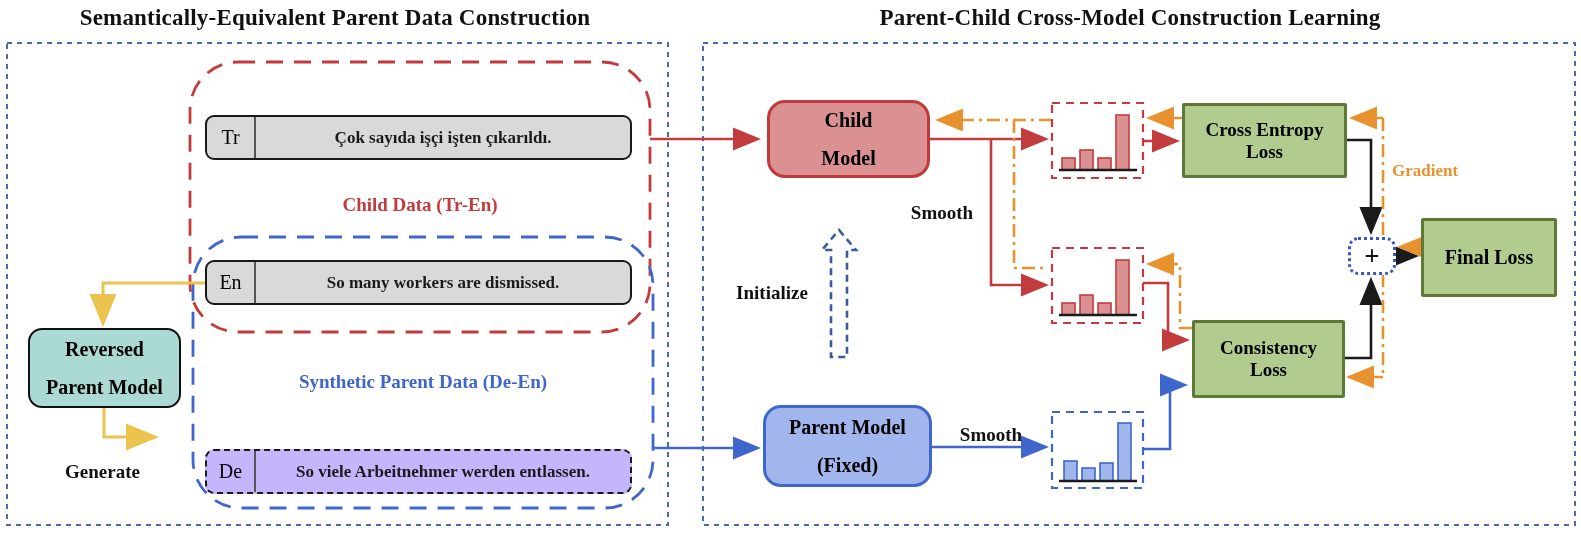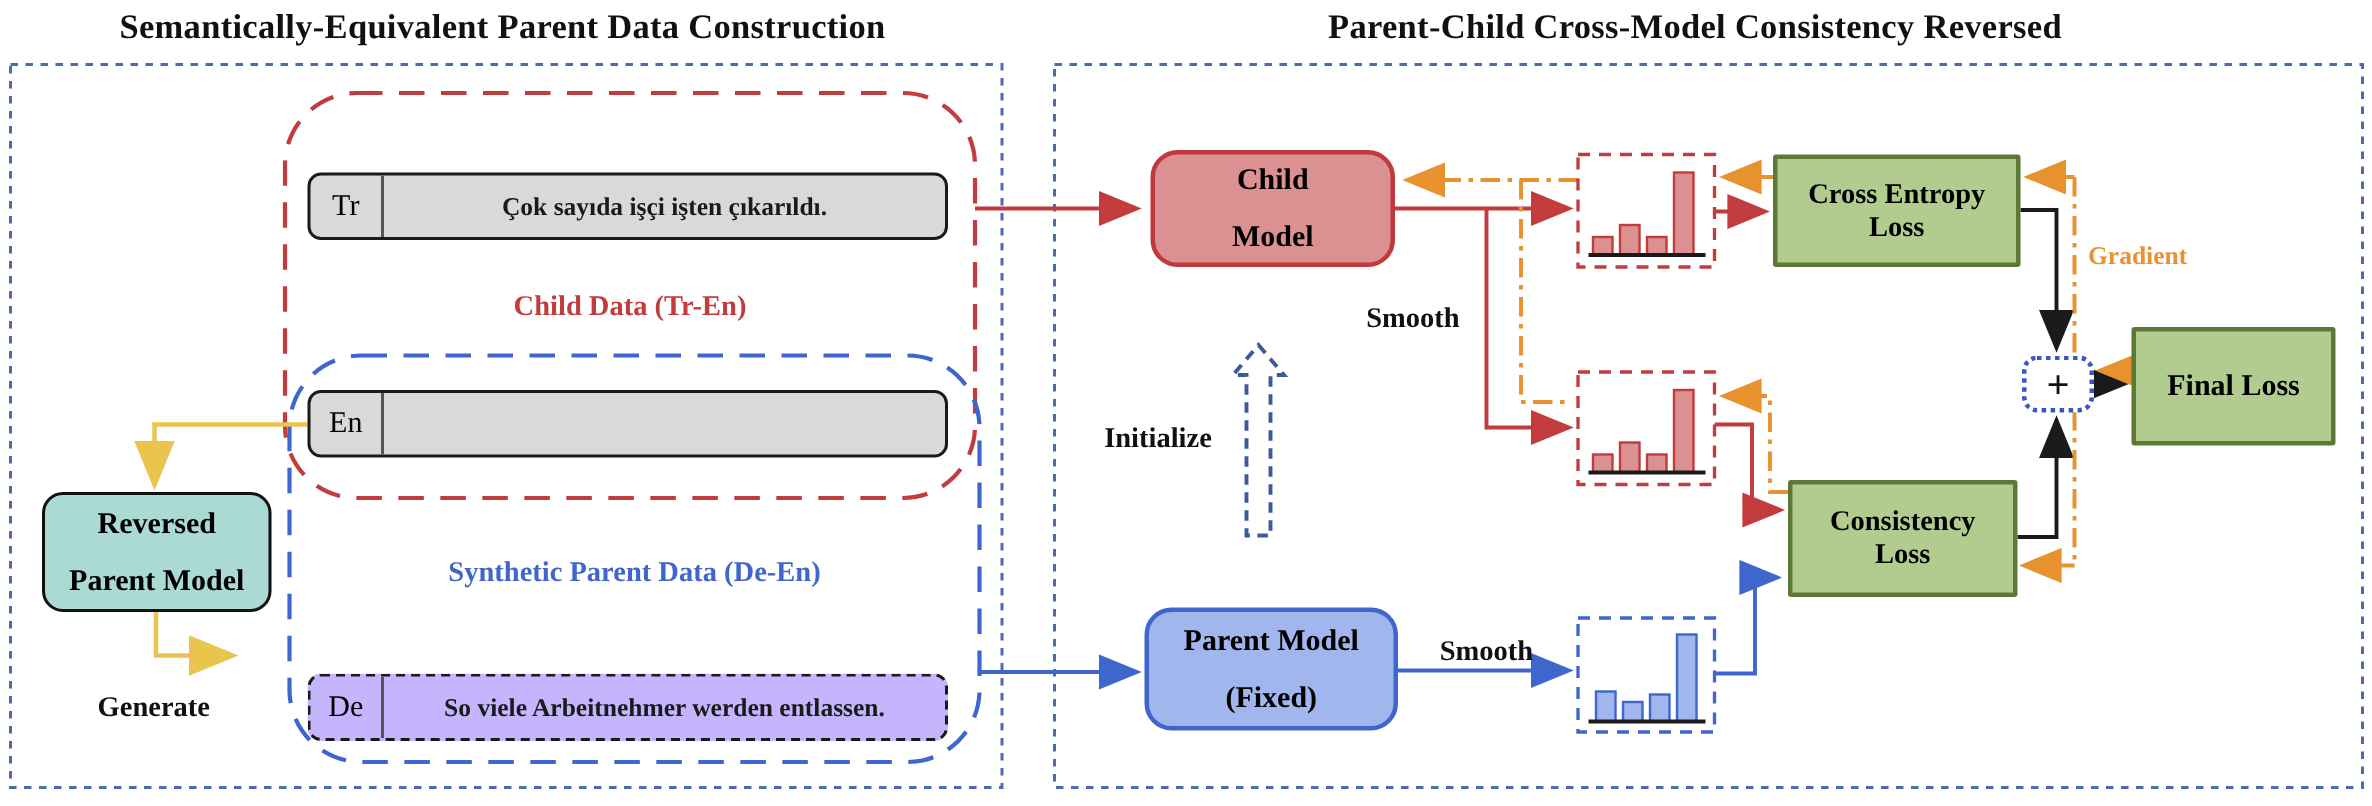--- a/index.html
+++ b/index.html
@@ -146,7 +146,7 @@
   </svg>
 
   <div class="lbl panel-title" style="left:25px; top:5px; width:620px;">Semantically-Equivalent Parent Data Construction</div>
-  <div class="lbl panel-title" style="left:820px; top:5px; width:620px;">Parent-Child Cross-Model Consistency Reversed</div>
+  <div class="lbl panel-title" style="left:820px; top:5px; width:620px;">Parent-Child Cross-Model Construction Learning</div>
 
   <div class="sent-row" style="left:205px; top:115px; width:427px; height:45px;">
     <div class="tag">Tr</div>

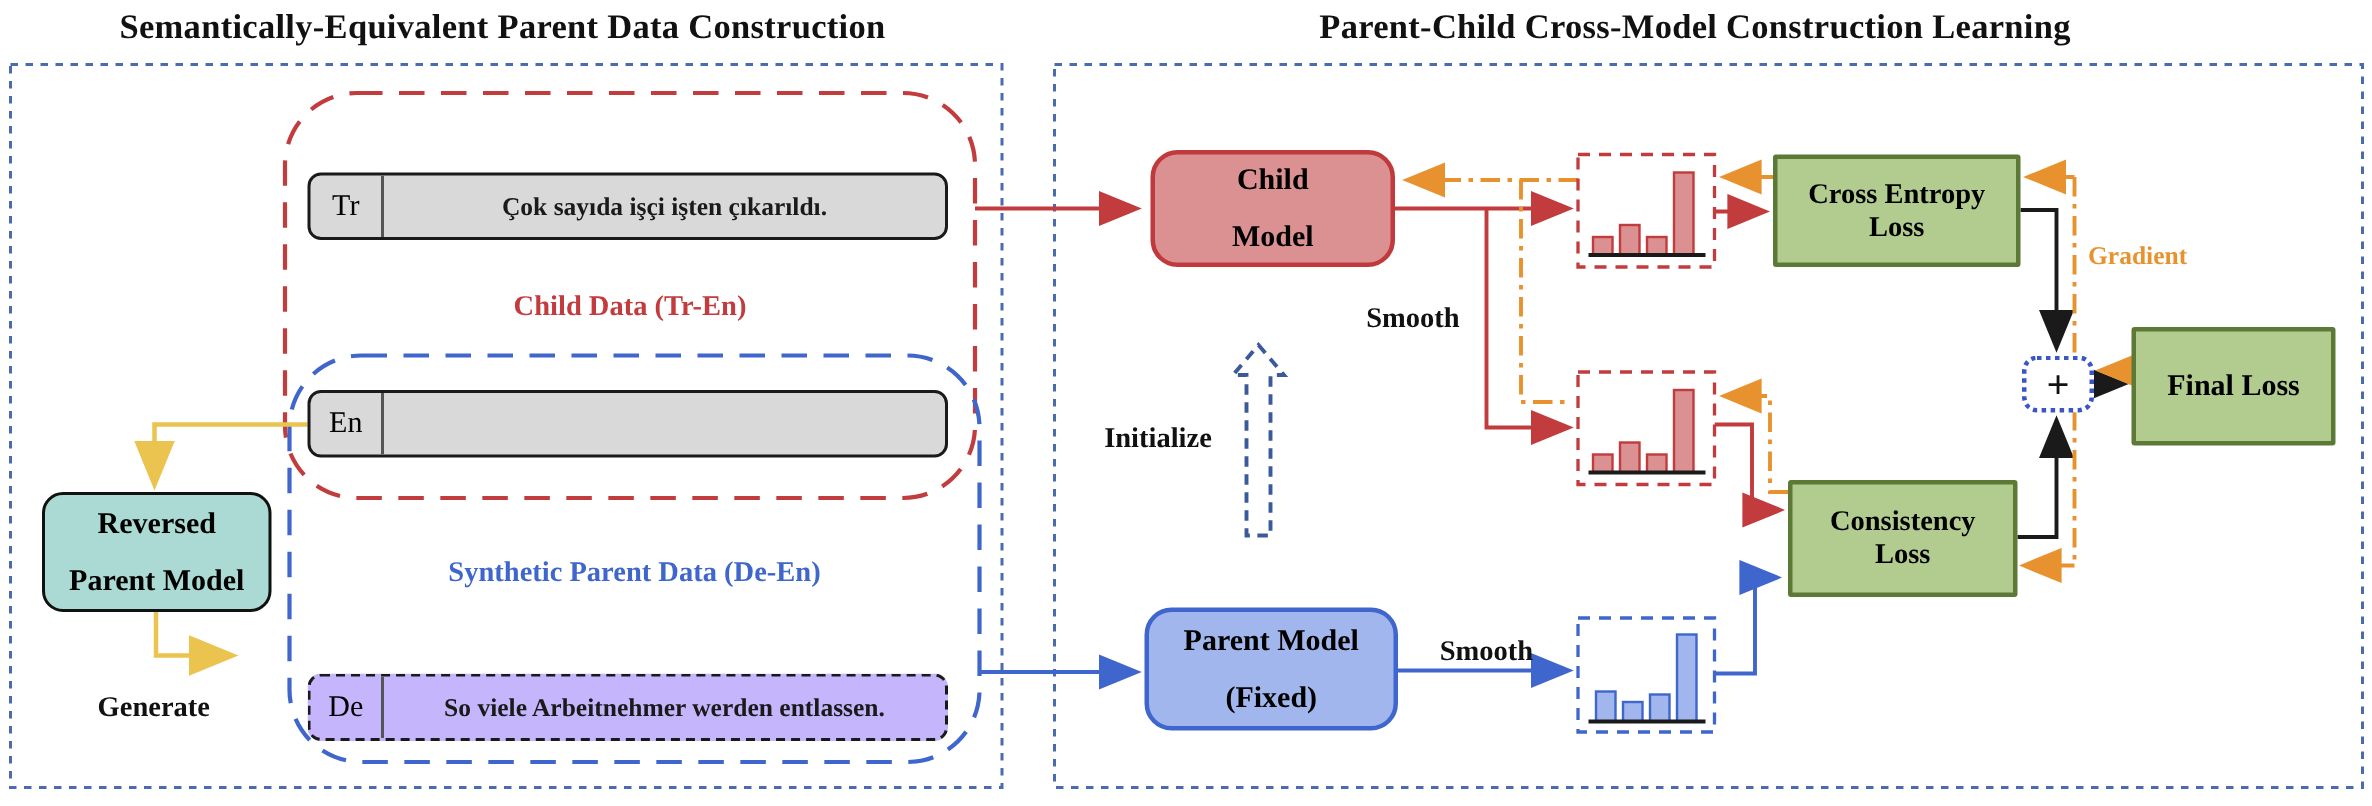--- a/index.html
+++ b/index.html
@@ -157,6 +157,7 @@
 
   <div class="sent-row" style="left:205px; top:260px; width:427px; height:45px;">
     <div class="tag">En</div>
+    <div class="sent">So many workers are dismissed.</div>
   </div>
 
   <div class="lbl" style="left:193px; top:371px; width:460px; font-size:19px; color:#3f66cc;">Synthetic Parent Data (De-En)</div>

